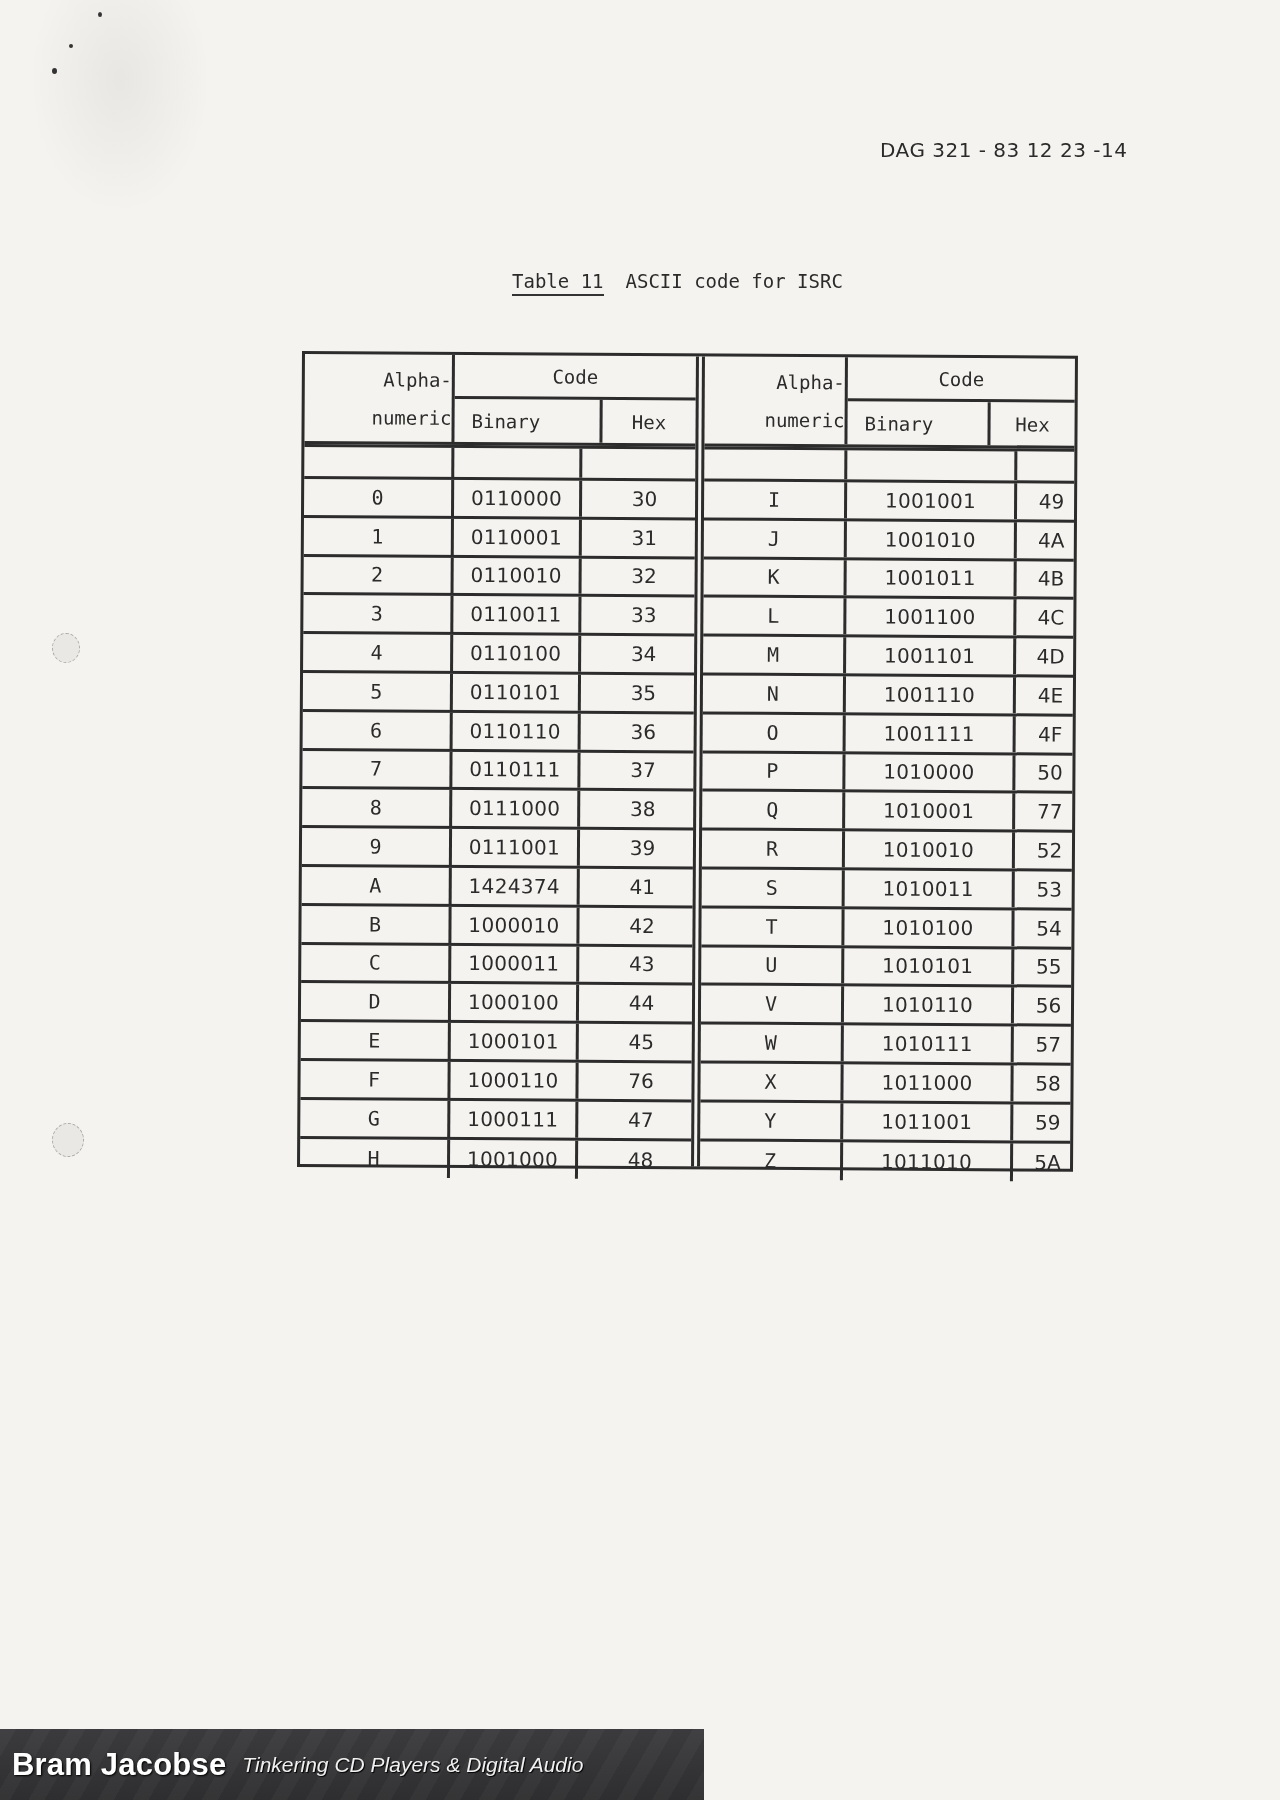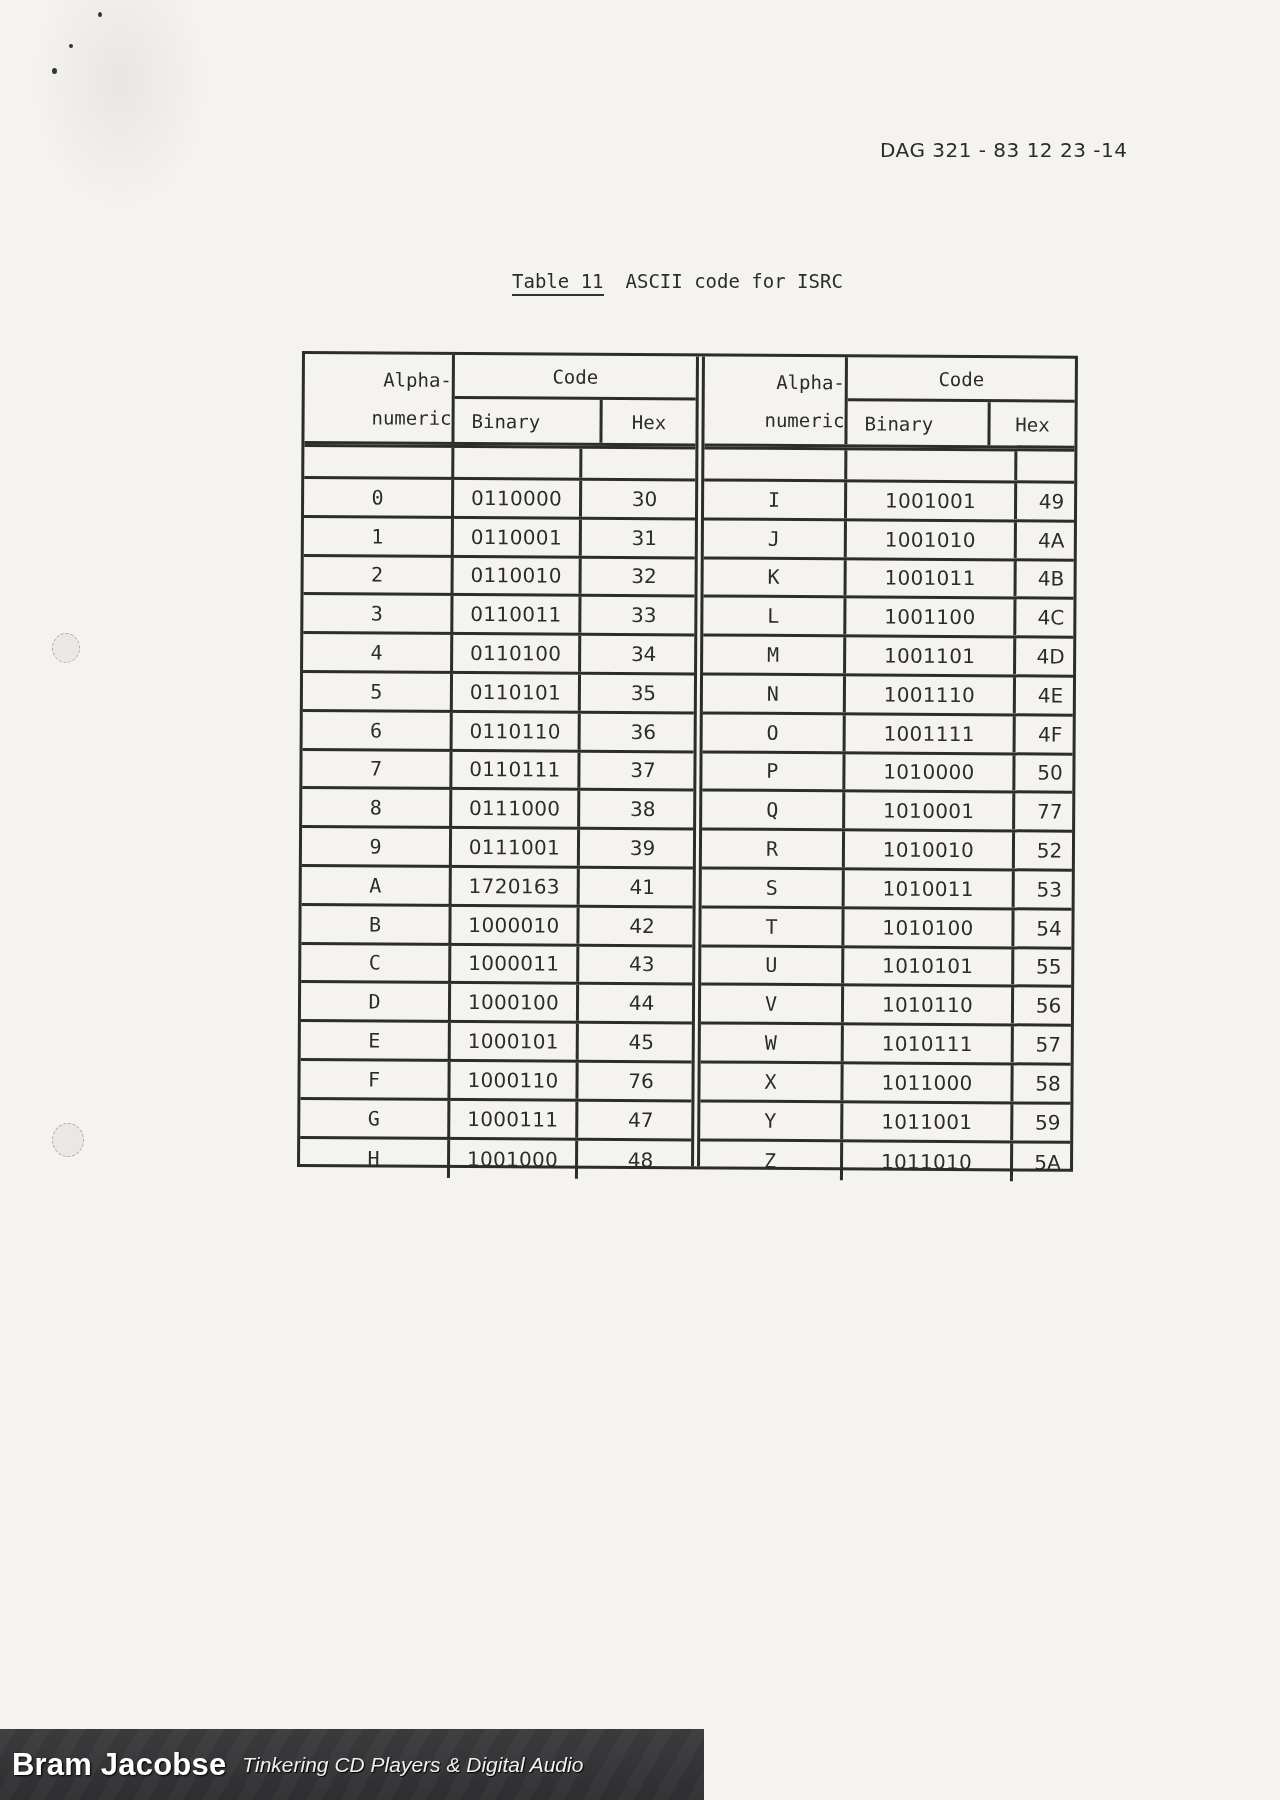--- a/index.html
+++ b/index.html
@@ -305,7 +305,7 @@
           </div>
         <div class="row">
             <div class="cell alpha">A</div>
-            <div class="cell bin">1720163</div>
+            <div class="cell bin">1424374</div>
             <div class="cell hex">41</div>
           </div>
         <div class="row">

